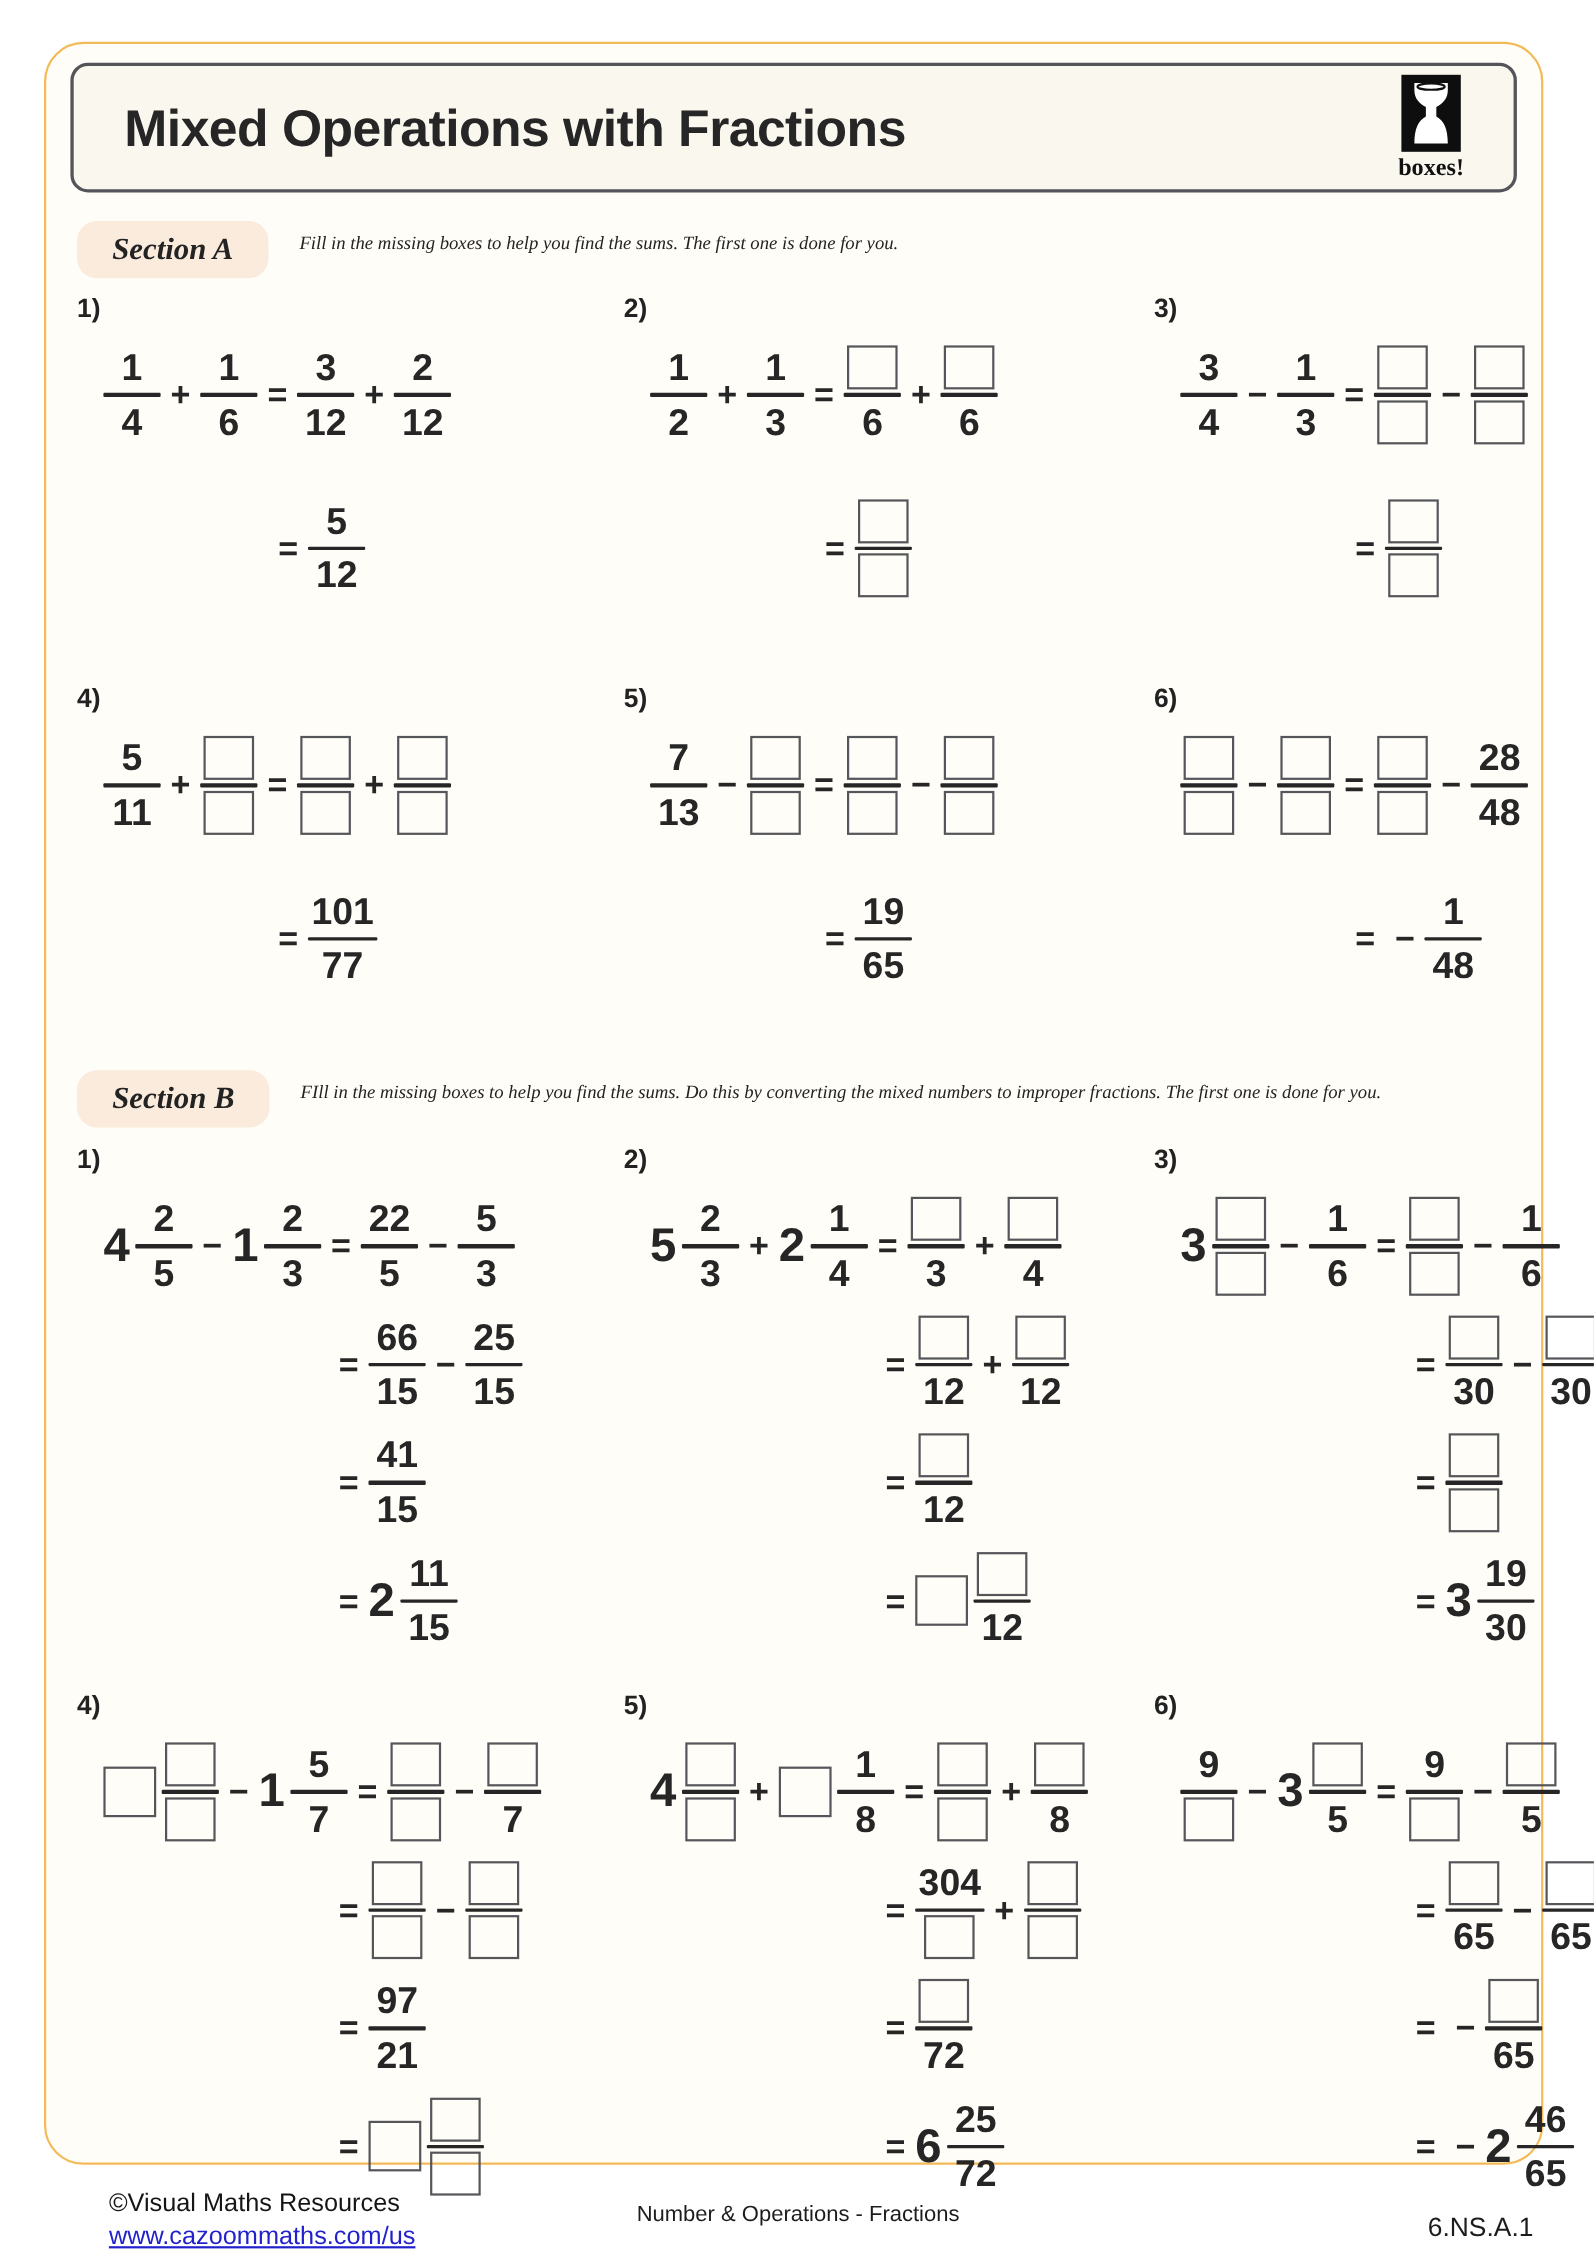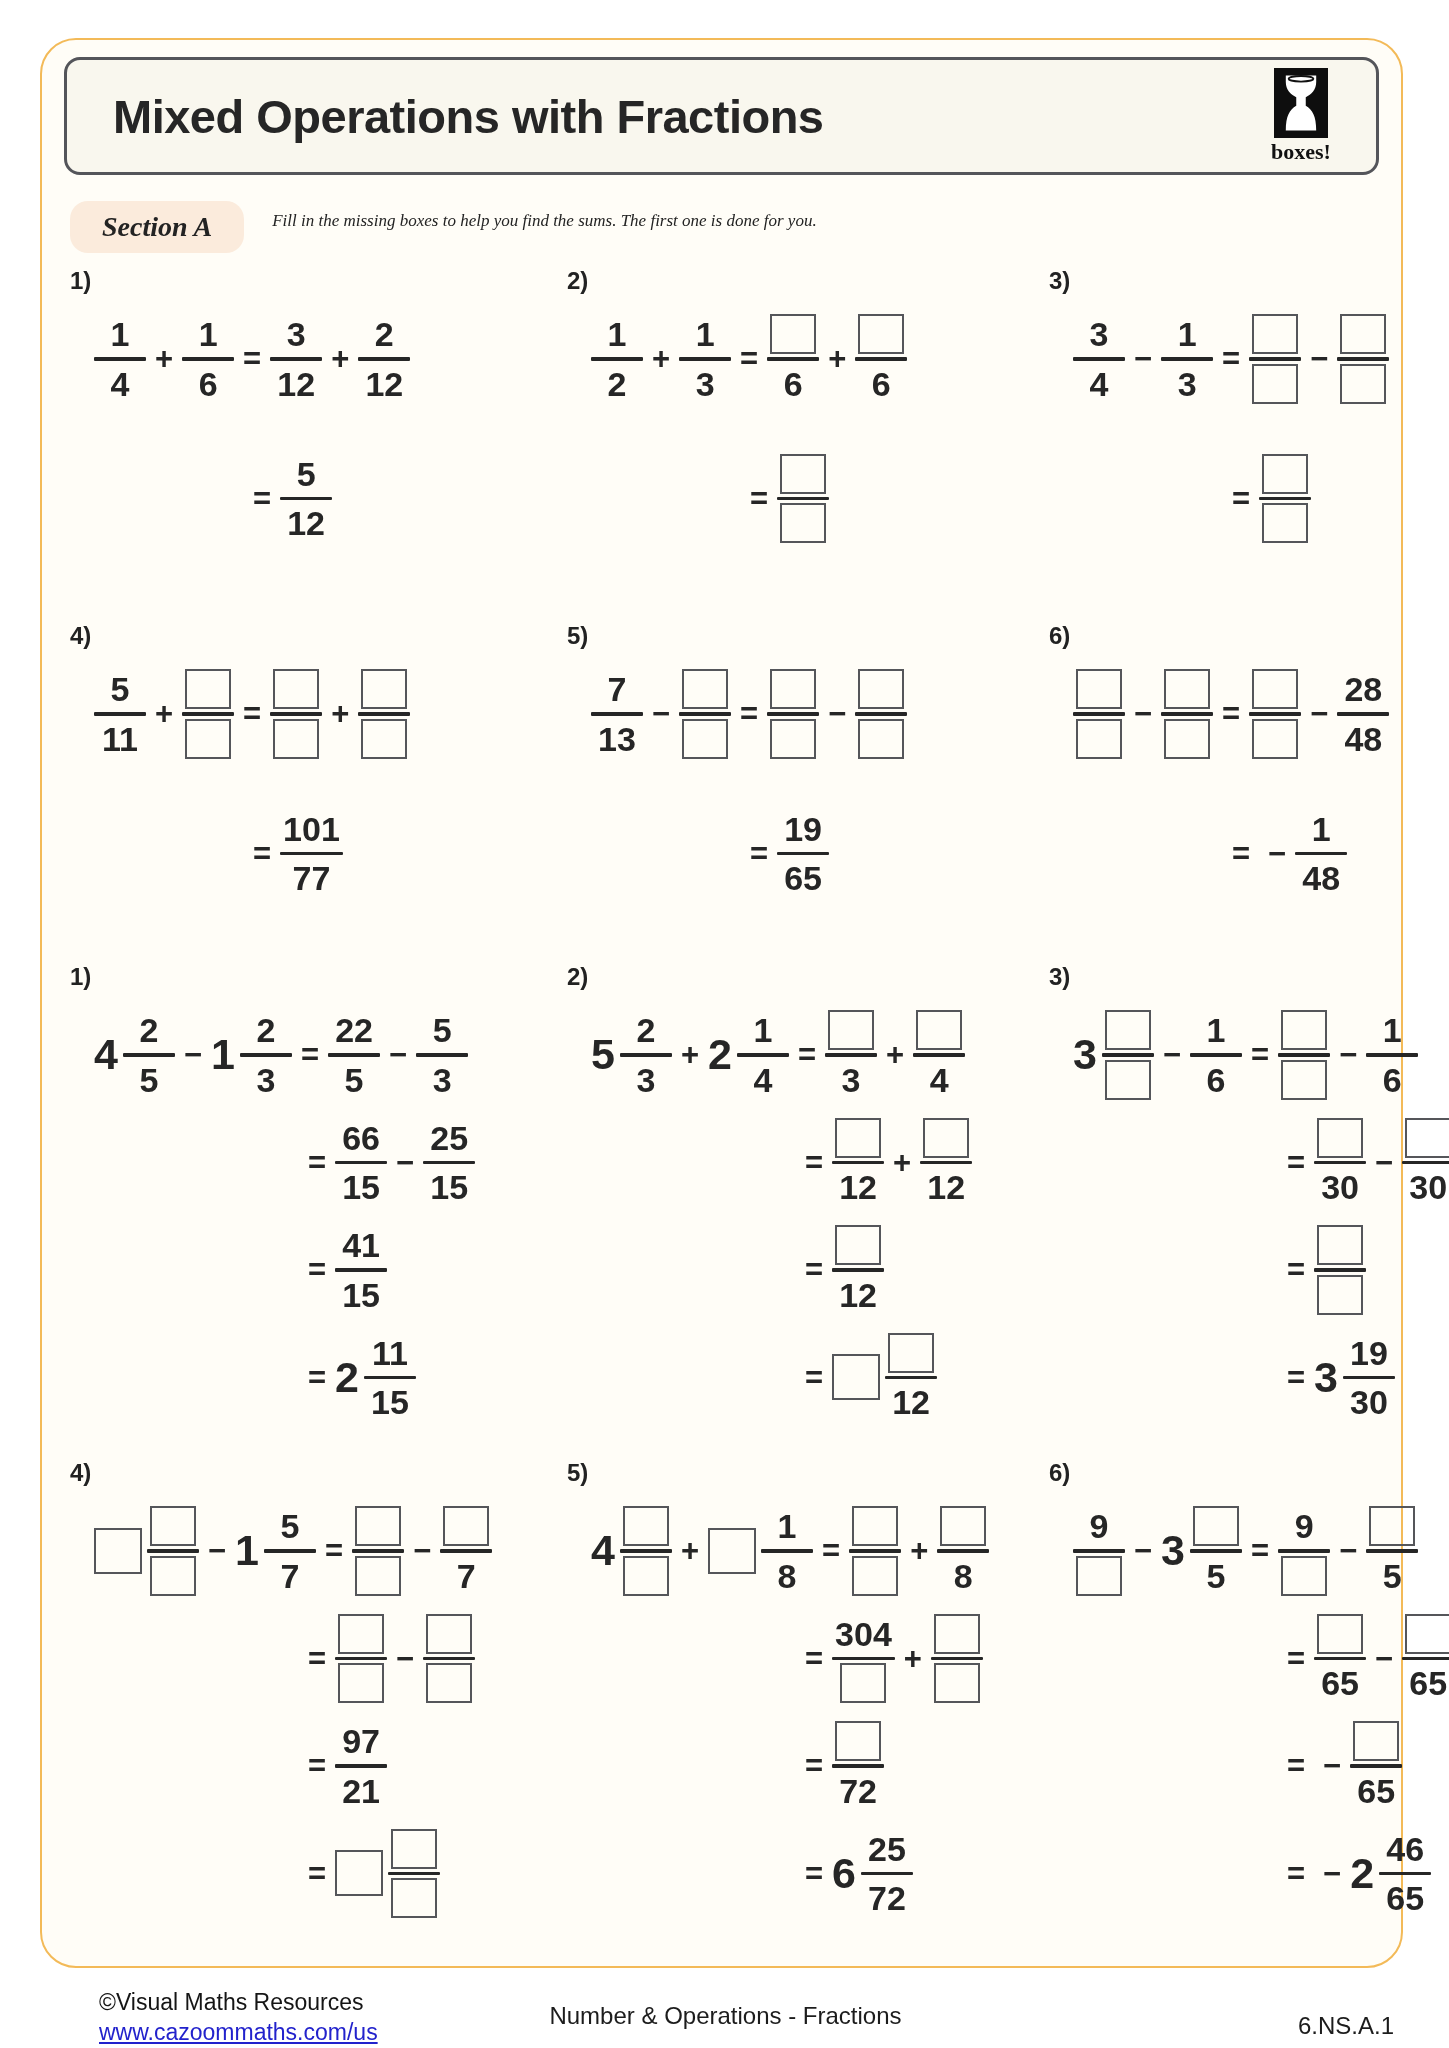--- a/index.html
+++ b/index.html
@@ -441,6 +441,10 @@
         </div>
       </div>
 
+    <div class="sec-head sec-head-b">
+      <span class="sec-label">Section B</span>
+      <span class="sec-instr">FIll in the missing boxes to help you find the sums.  Do this by converting the mixed numbers to improper fractions. The first one is done for you.</span>
+    </div>
     <div class="problems sec-b">
         <div class="problem">
           <div class="pnum">1)</div>

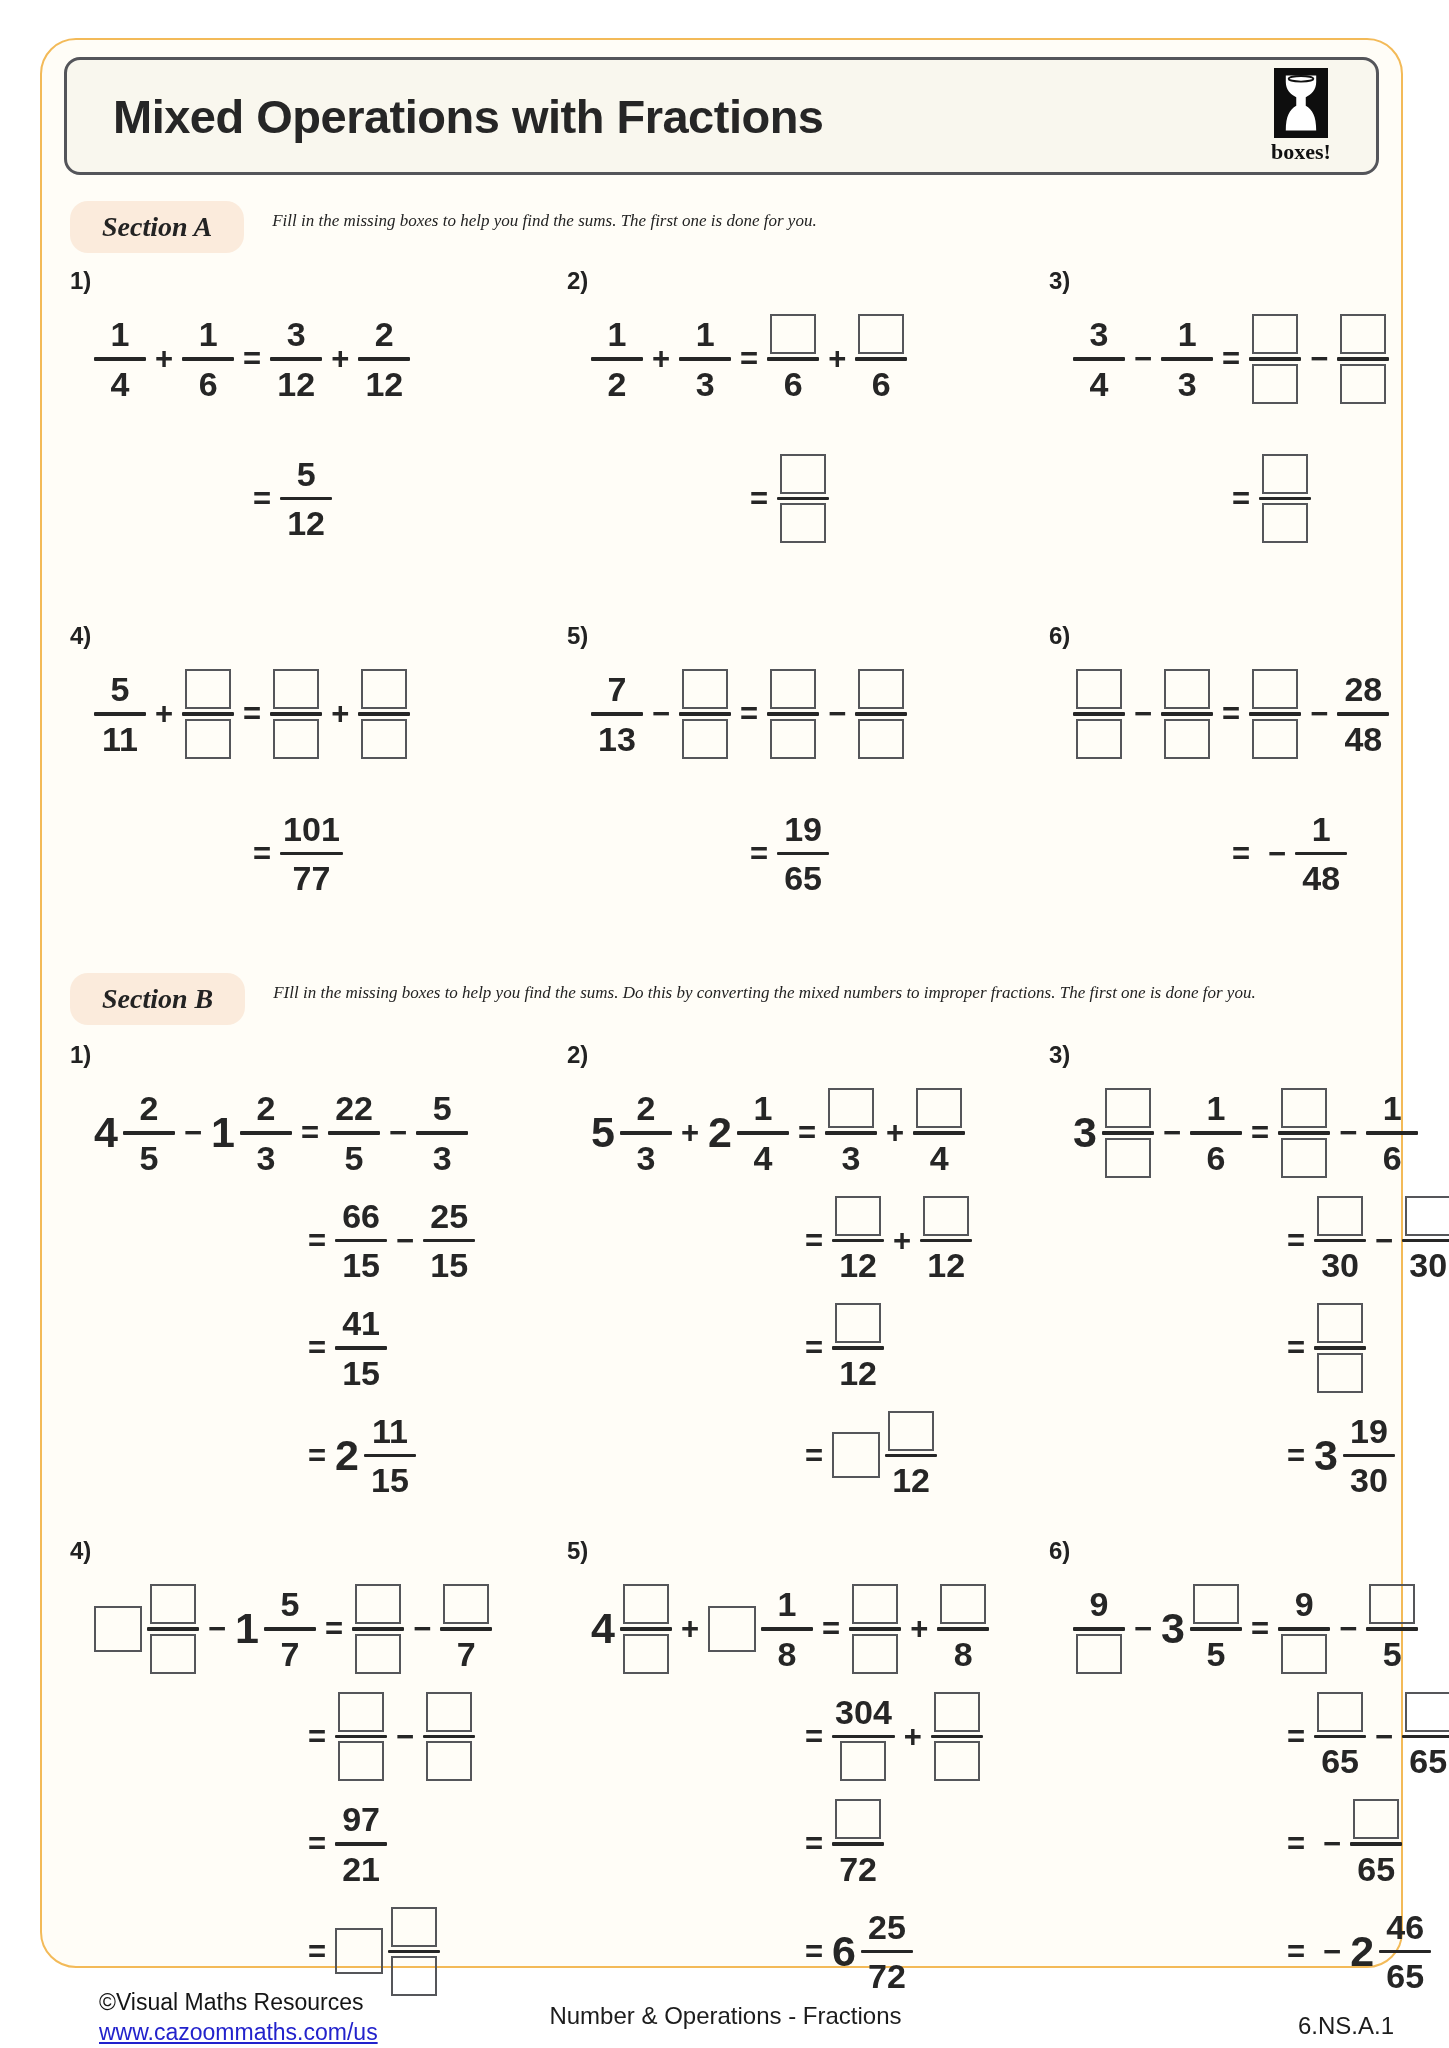--- a/index.html
+++ b/index.html
@@ -63,7 +63,7 @@
   .footer{position:absolute;left:57px;right:55px;top:1988px;height:58px;color:#151515;}
   .foot-left{position:absolute;left:0;top:0;font-size:23px;line-height:1.3;margin-left:42px;}
   .foot-link{color:#2222CC;text-decoration:underline;cursor:pointer;}
-  .foot-center{position:absolute;left:50%;transform:translateX(-50%);top:14px;font-size:24px;color:#1c1c1c;}
+  .foot-center{position:absolute;left:50%;transform:translateX(-50%);top:14px;font-size:20px;color:#1c1c1c;}
   .foot-right{position:absolute;right:0;top:24px;font-size:24px;color:#1c1c1c;}
 </style>
 </head>

